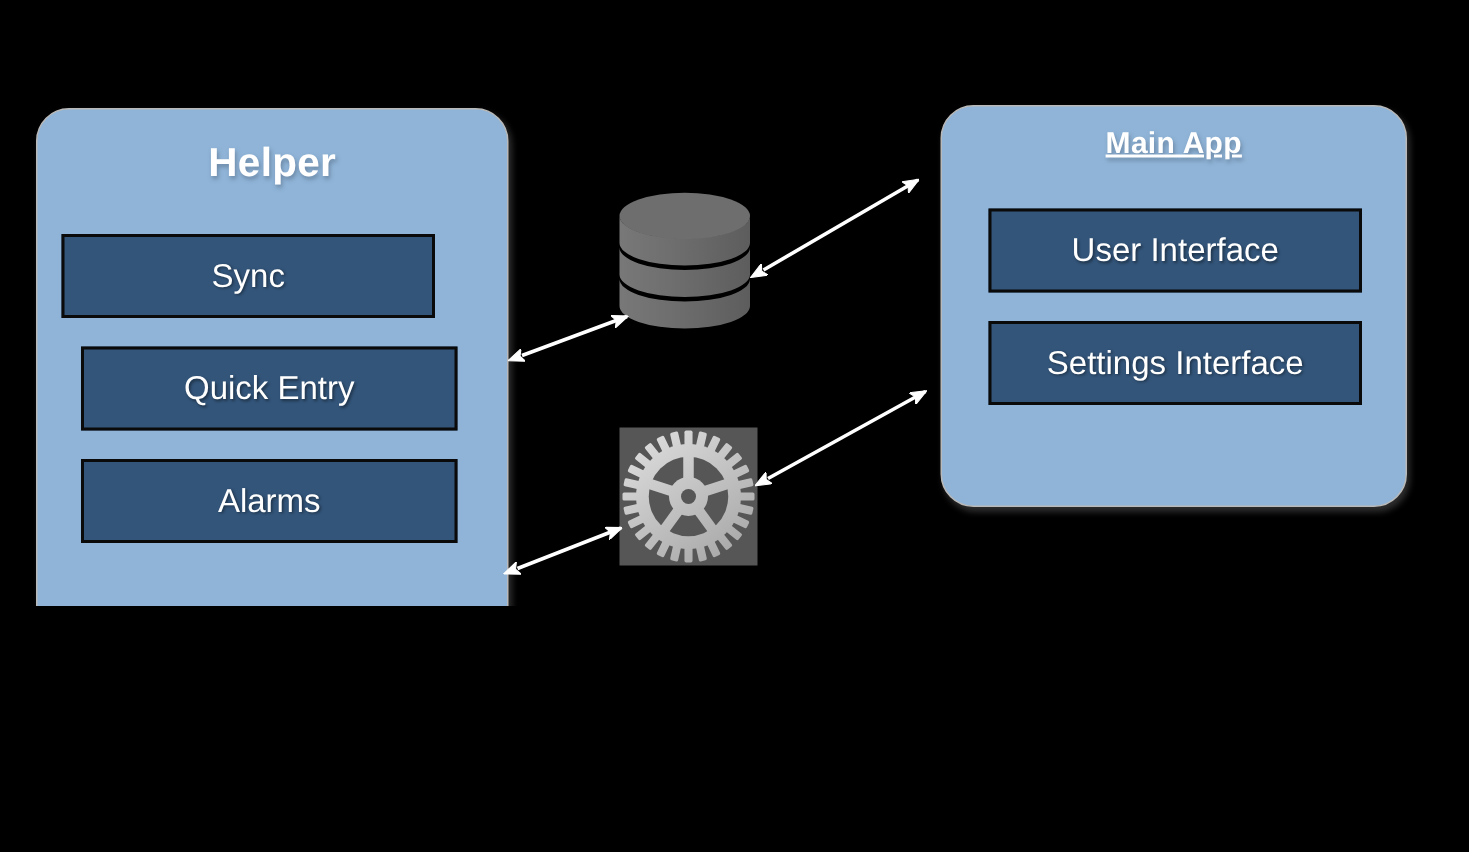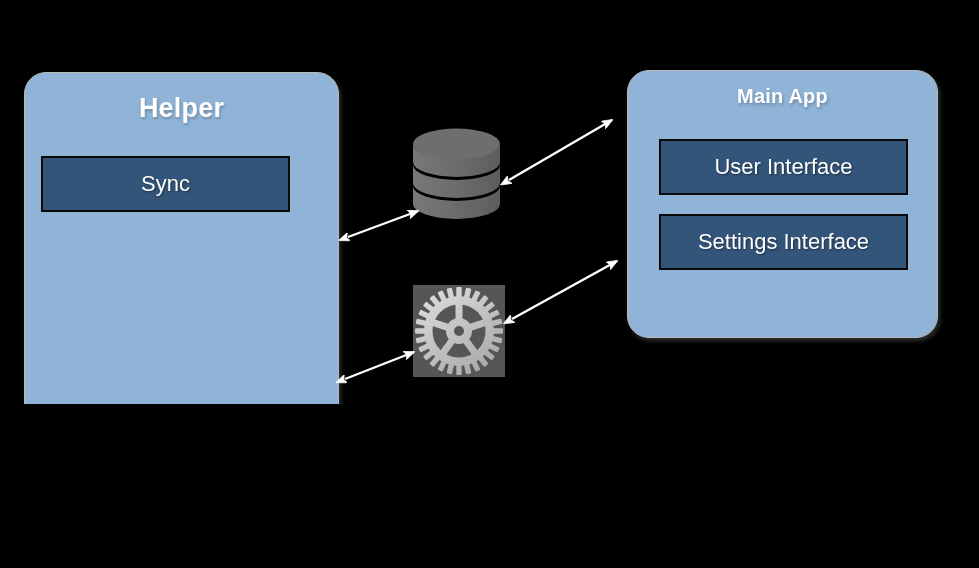--- a/index.html
+++ b/index.html
@@ -41,7 +41,7 @@
   #panel-helper { left: 24px;  top: 72px;  width: 315px; height: 458px; }
   #panel-helper .panel-title { top: 20px; font-size: 27px; }
   #panel-mainapp { left: 627px; top: 70px;  width: 311px; height: 268px; }
-  #panel-mainapp .panel-title { top: 14px; font-size: 20px; }
+  #panel-mainapp .panel-title { top: 14px; font-size: 20px; text-decoration: underline; }
 
   
   .compbox {

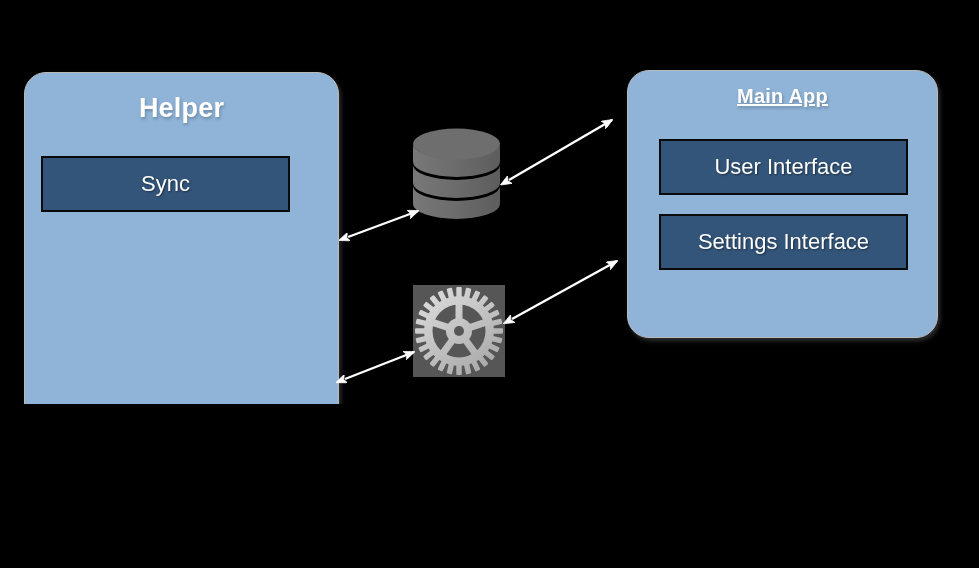--- a/index.html
+++ b/index.html
@@ -102,6 +102,9 @@
 
   <div class="compbox" id="box-sync">
     <span>Sync</span>
+  </div>
+  <div class="compbox" id="box-quick-entry">
+    <span>Quick Entry</span>
   </div>
 
   <div class="panel" id="panel-mainapp">

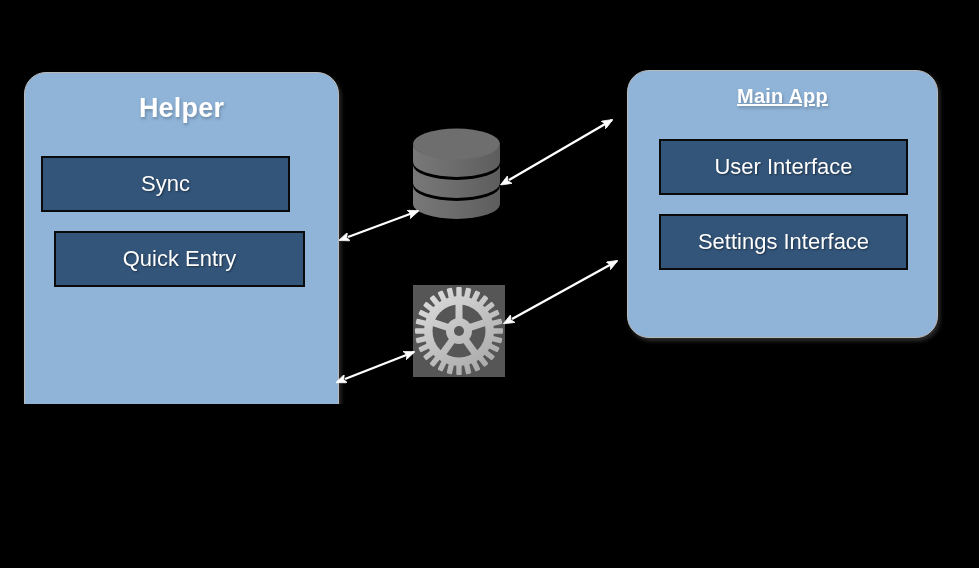--- a/index.html
+++ b/index.html
@@ -105,6 +105,9 @@
   </div>
   <div class="compbox" id="box-quick-entry">
     <span>Quick Entry</span>
+  </div>
+  <div class="compbox" id="box-alarms">
+    <span>Alarms</span>
   </div>
 
   <div class="panel" id="panel-mainapp">

